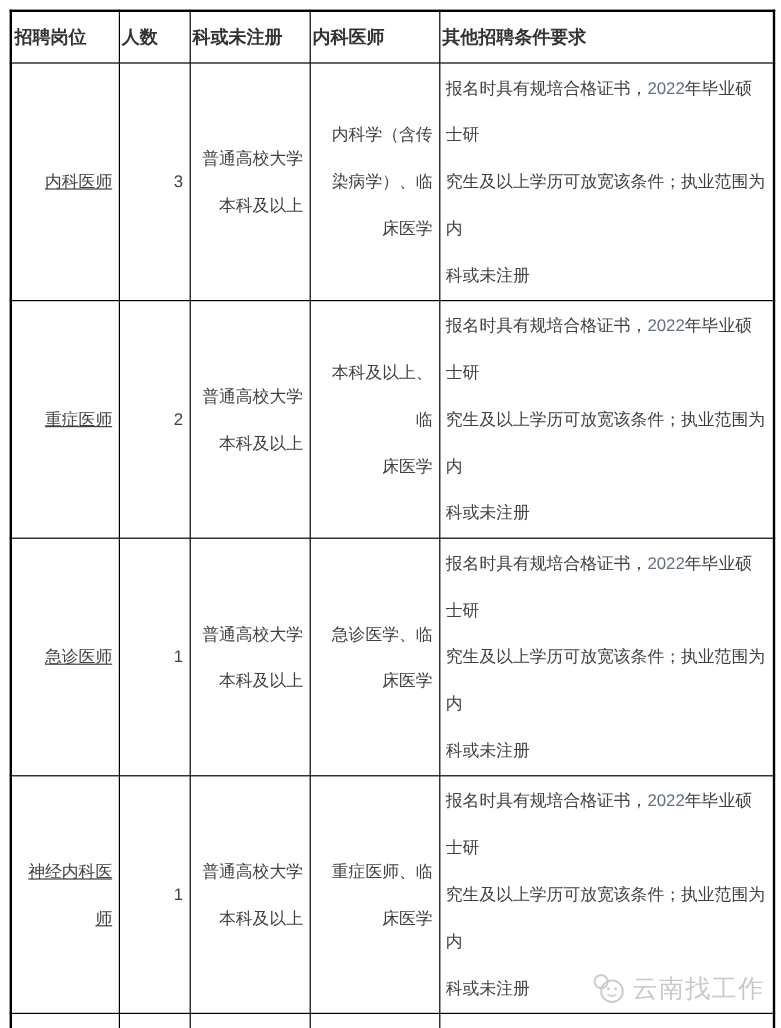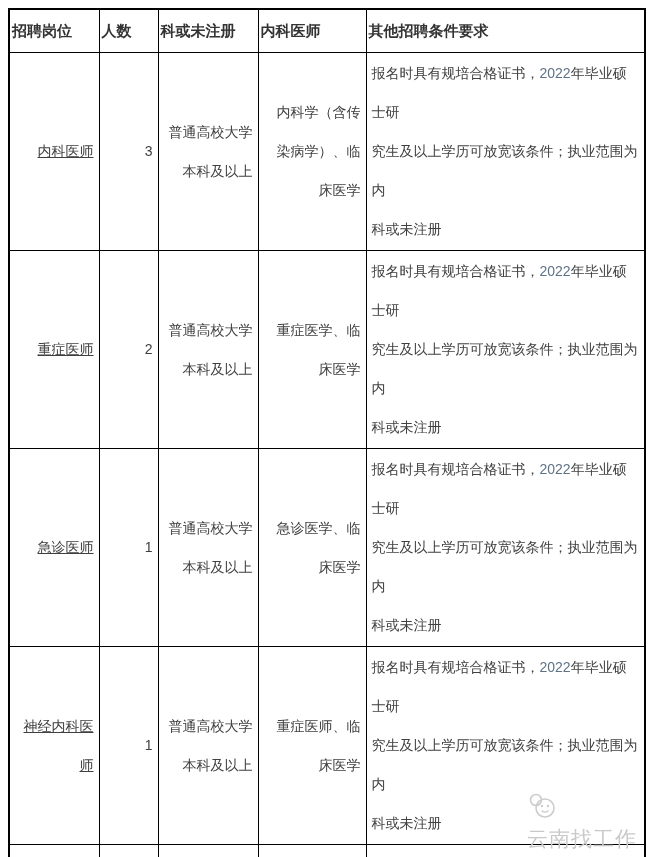--- a/index.html
+++ b/index.html
@@ -106,7 +106,7 @@
     <td class="center digit">2</td>
     <td class="center pre top-last">普通高校大学
 本科及以上</td>
-    <td class="center pre top-last">重症医学、临
+    <td class="center pre top-last">本科及以上、临
 床医学</td>
     <td class="left pre"><span>报名时具有规培合格证书，</span><span class="digit">2022</span><span>年毕业硕士研
 究生及以上学历可放宽该条件；执业范围为内

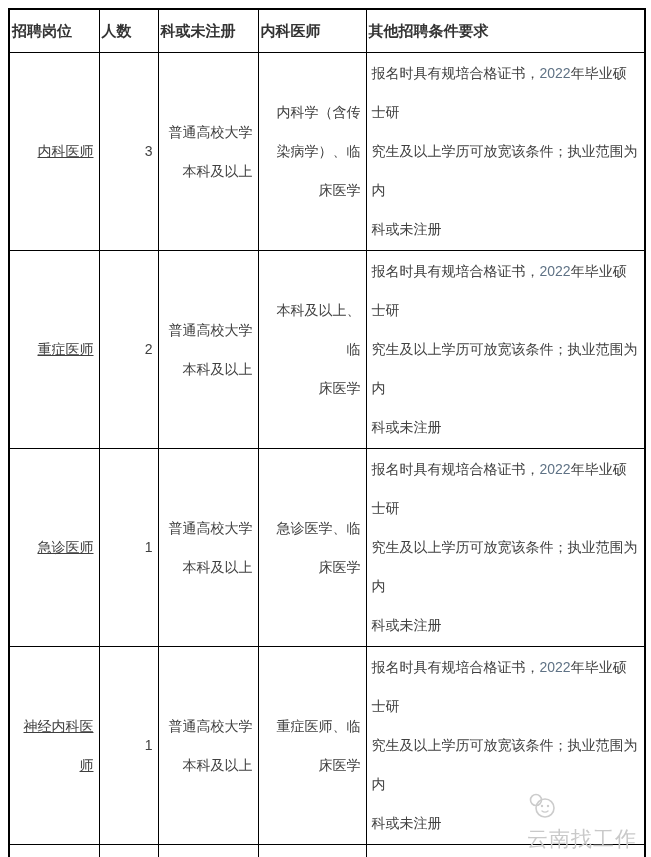--- a/index.html
+++ b/index.html
@@ -54,16 +54,15 @@
   }
   .watermark {
     position: absolute;
-    top: 792px;
+    top: 810px;
     right: 14px;
     display: flex;
-    align-items: flex-start;
+    align-items: flex-end;
     gap: 5px;
     color: #c9c9c9;
     font-size: 21px;
     letter-spacing: 1px;
     user-select: none;
-    flex-direction: column;
   }
   .wm-icon { display: inline-flex; }
 </style>

